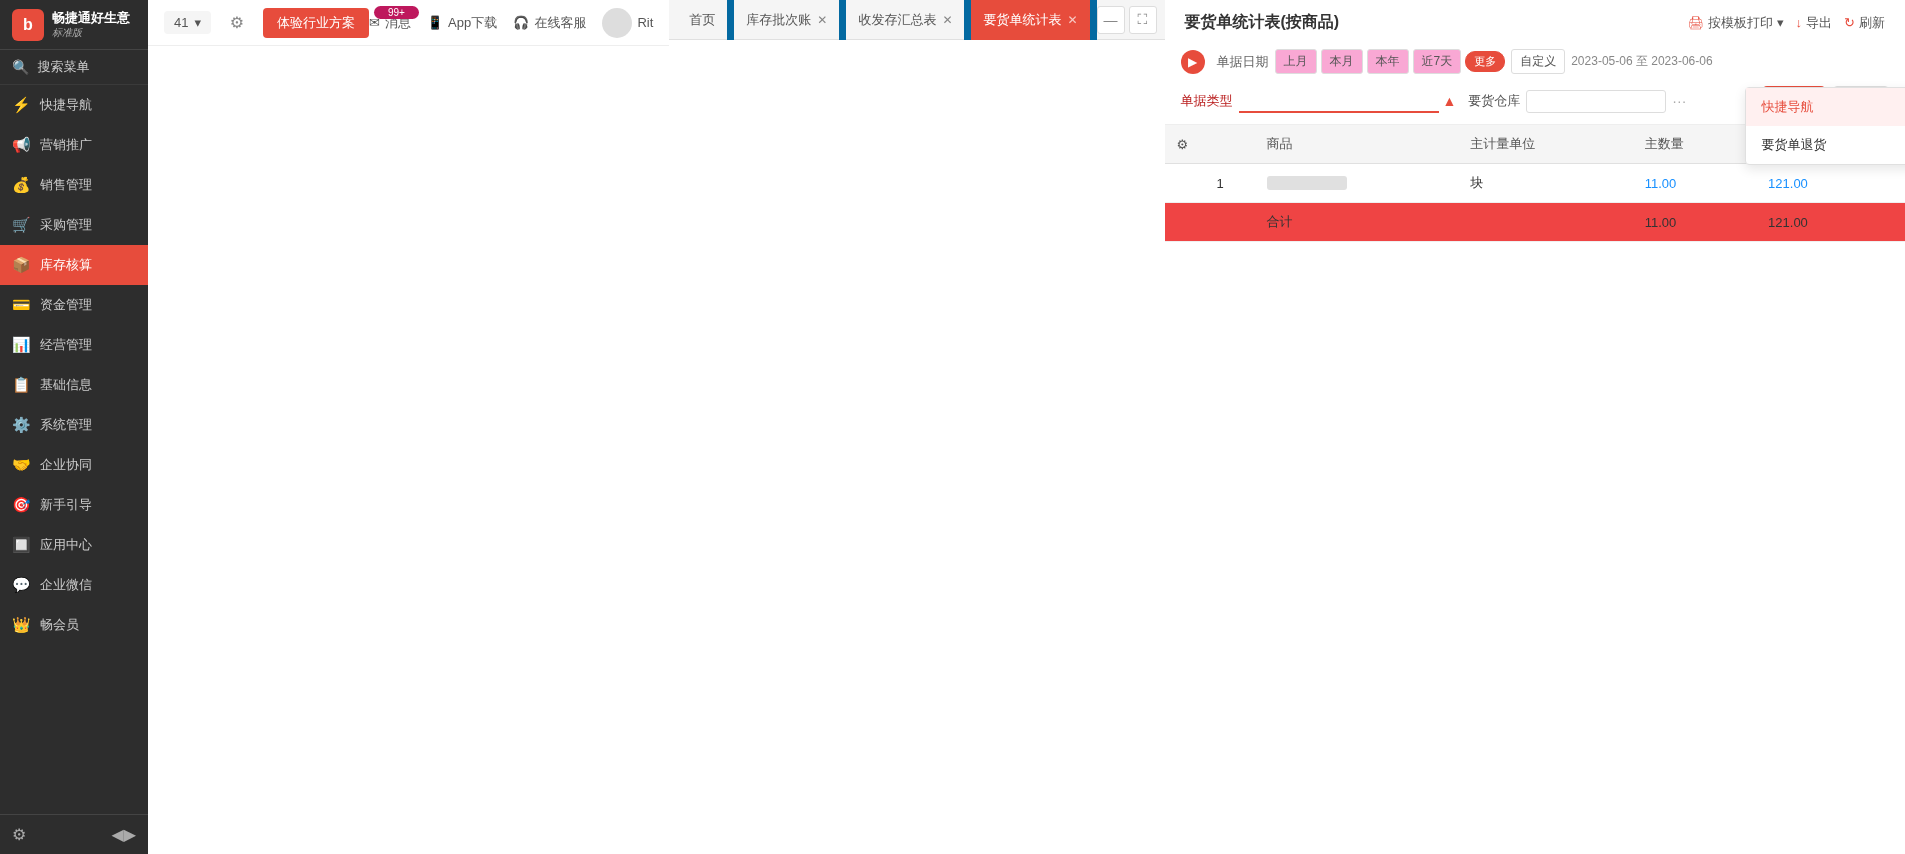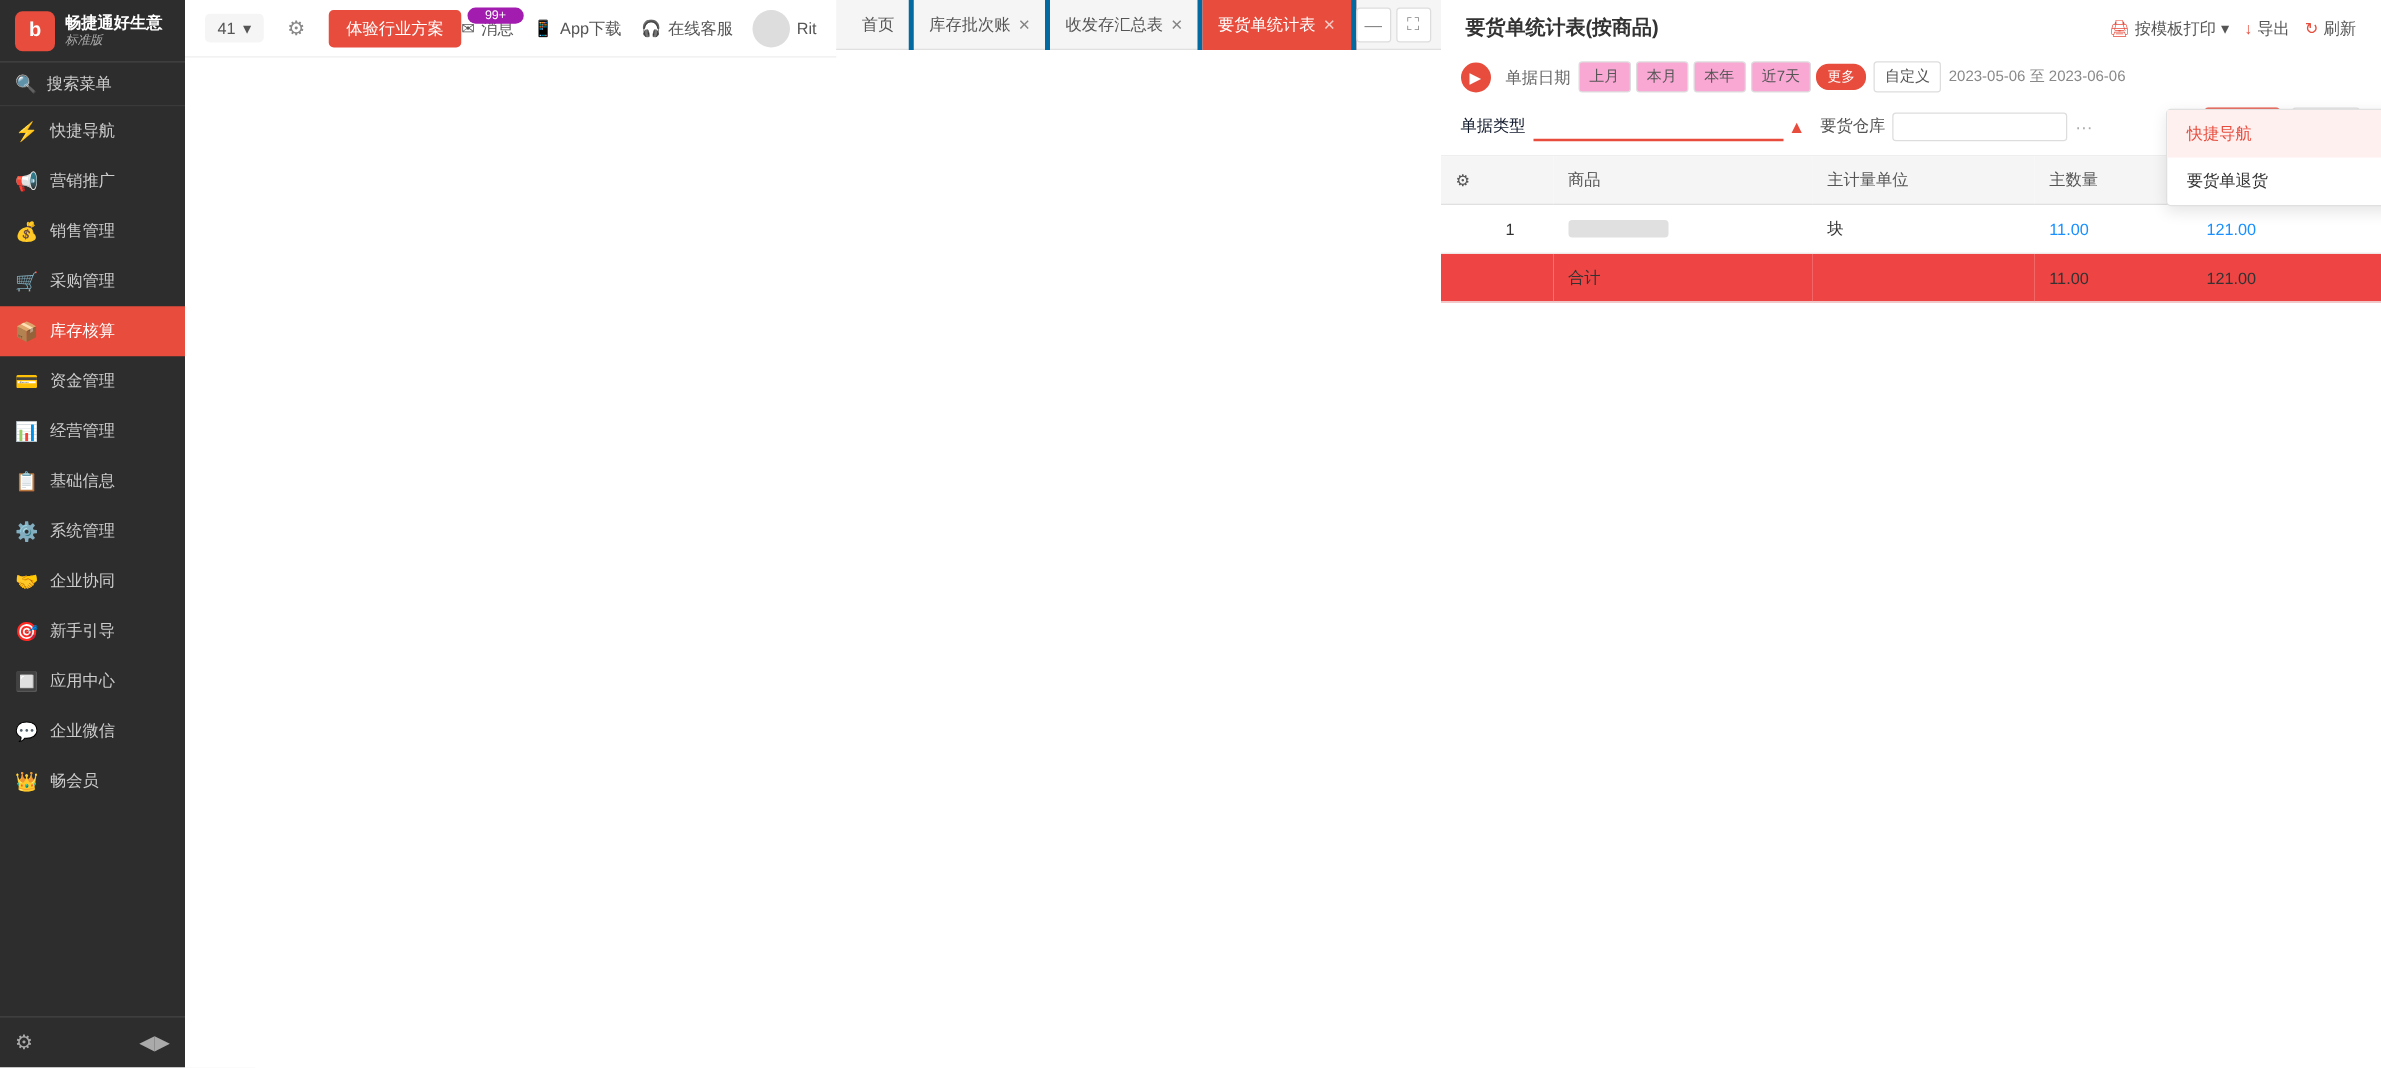--- a/index.html
+++ b/index.html
@@ -150,7 +150,7 @@
       position: relative;
     }
     .badge {
-      background: #a21caf;
+      background: #be185d;
       color: white;
       border-radius: 10px;
       padding: 1px 14px;

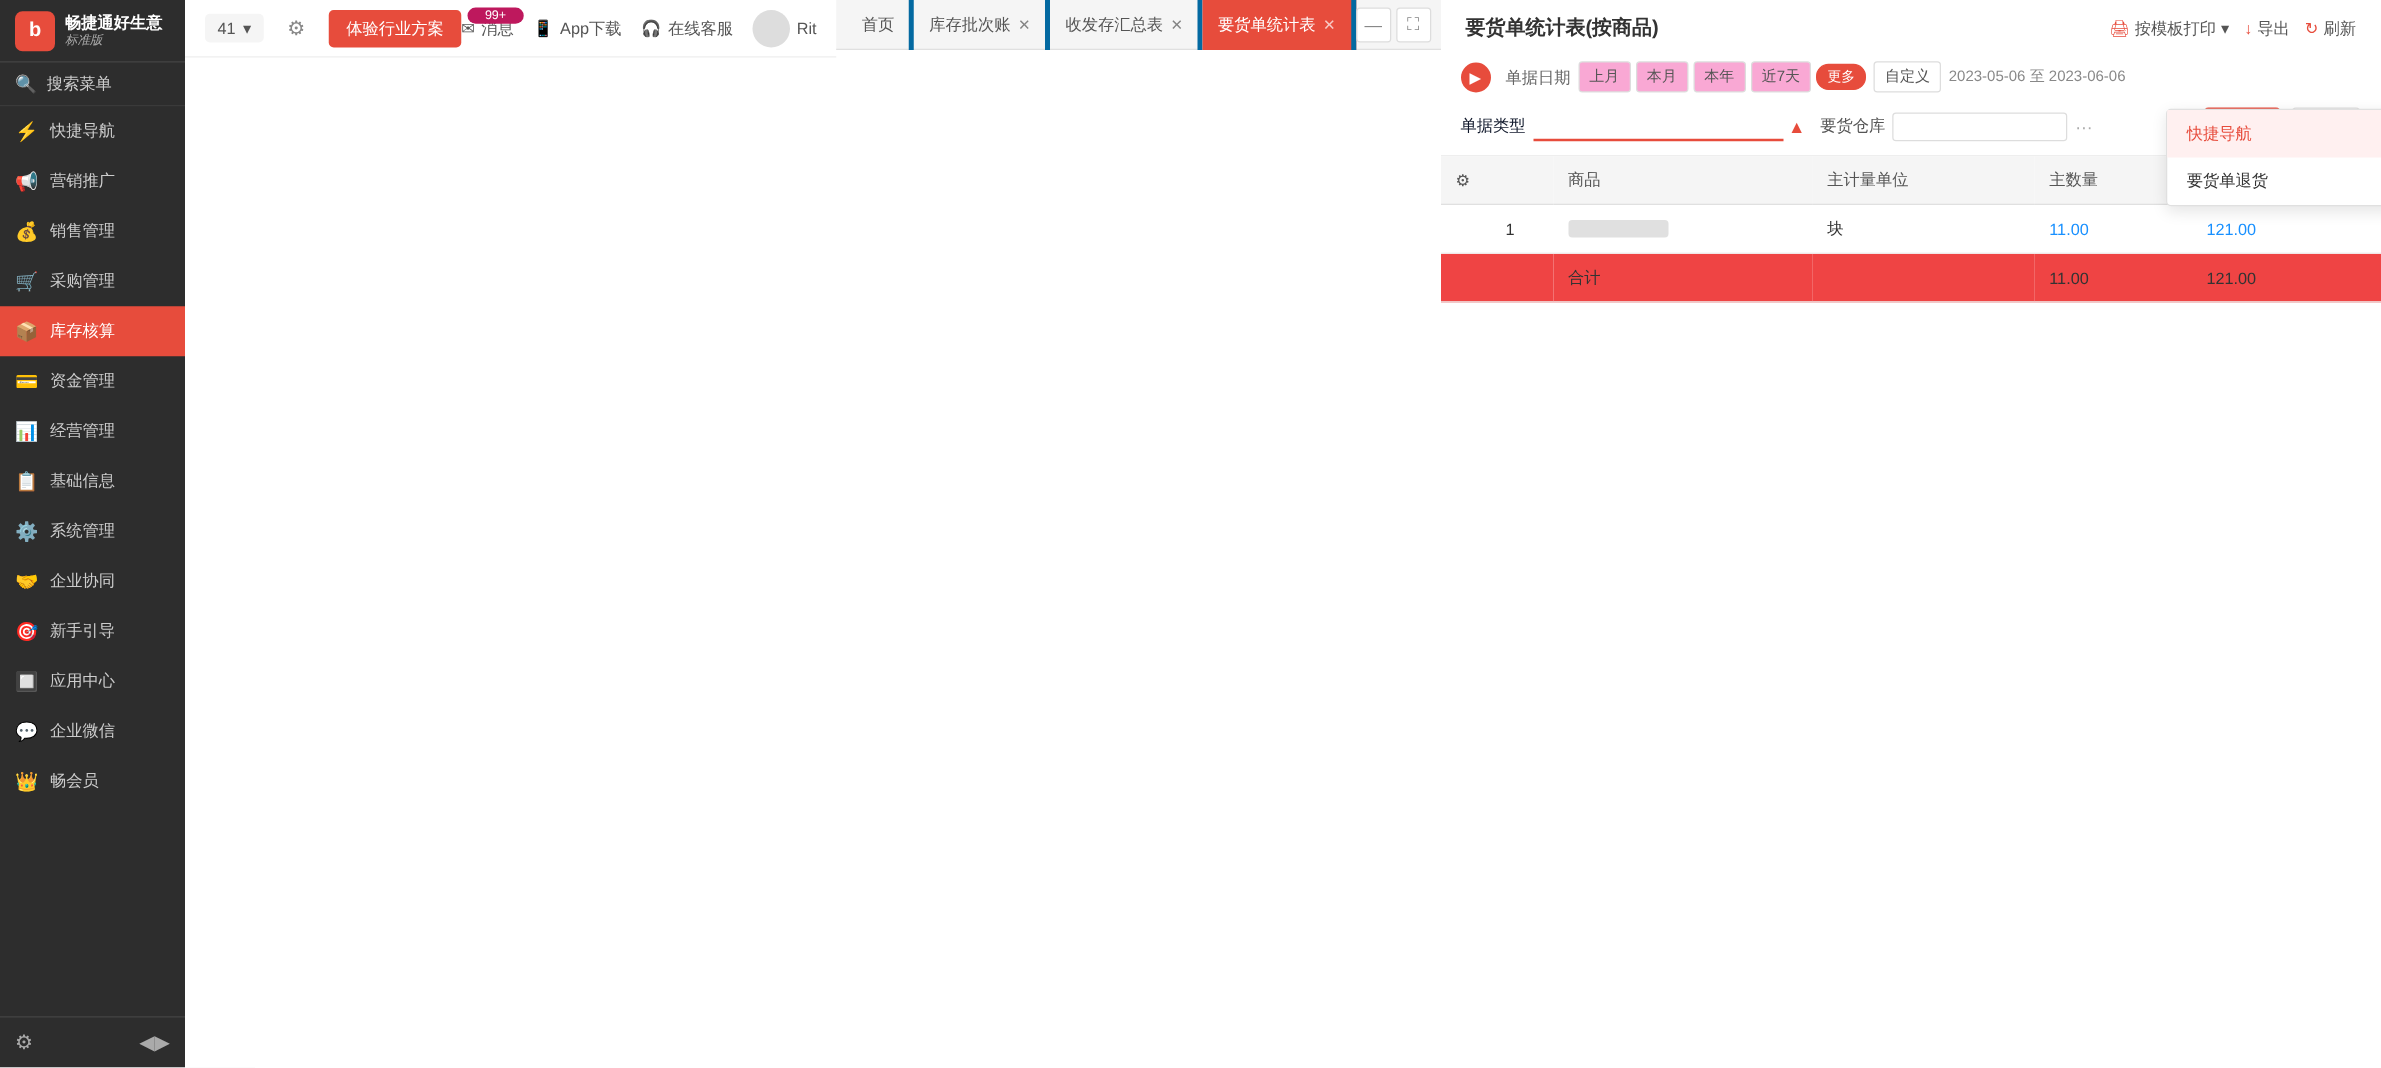--- a/index.html
+++ b/index.html
@@ -185,7 +185,7 @@
       cursor: pointer;
       font-size: 13px;
       color: #555;
-      border-right: 4px solid #0369a1;
+      border-right: 7px solid #0369a1;
       white-space: nowrap;
     }
     .tab-item.active { background: #e74c3c; color: white; }

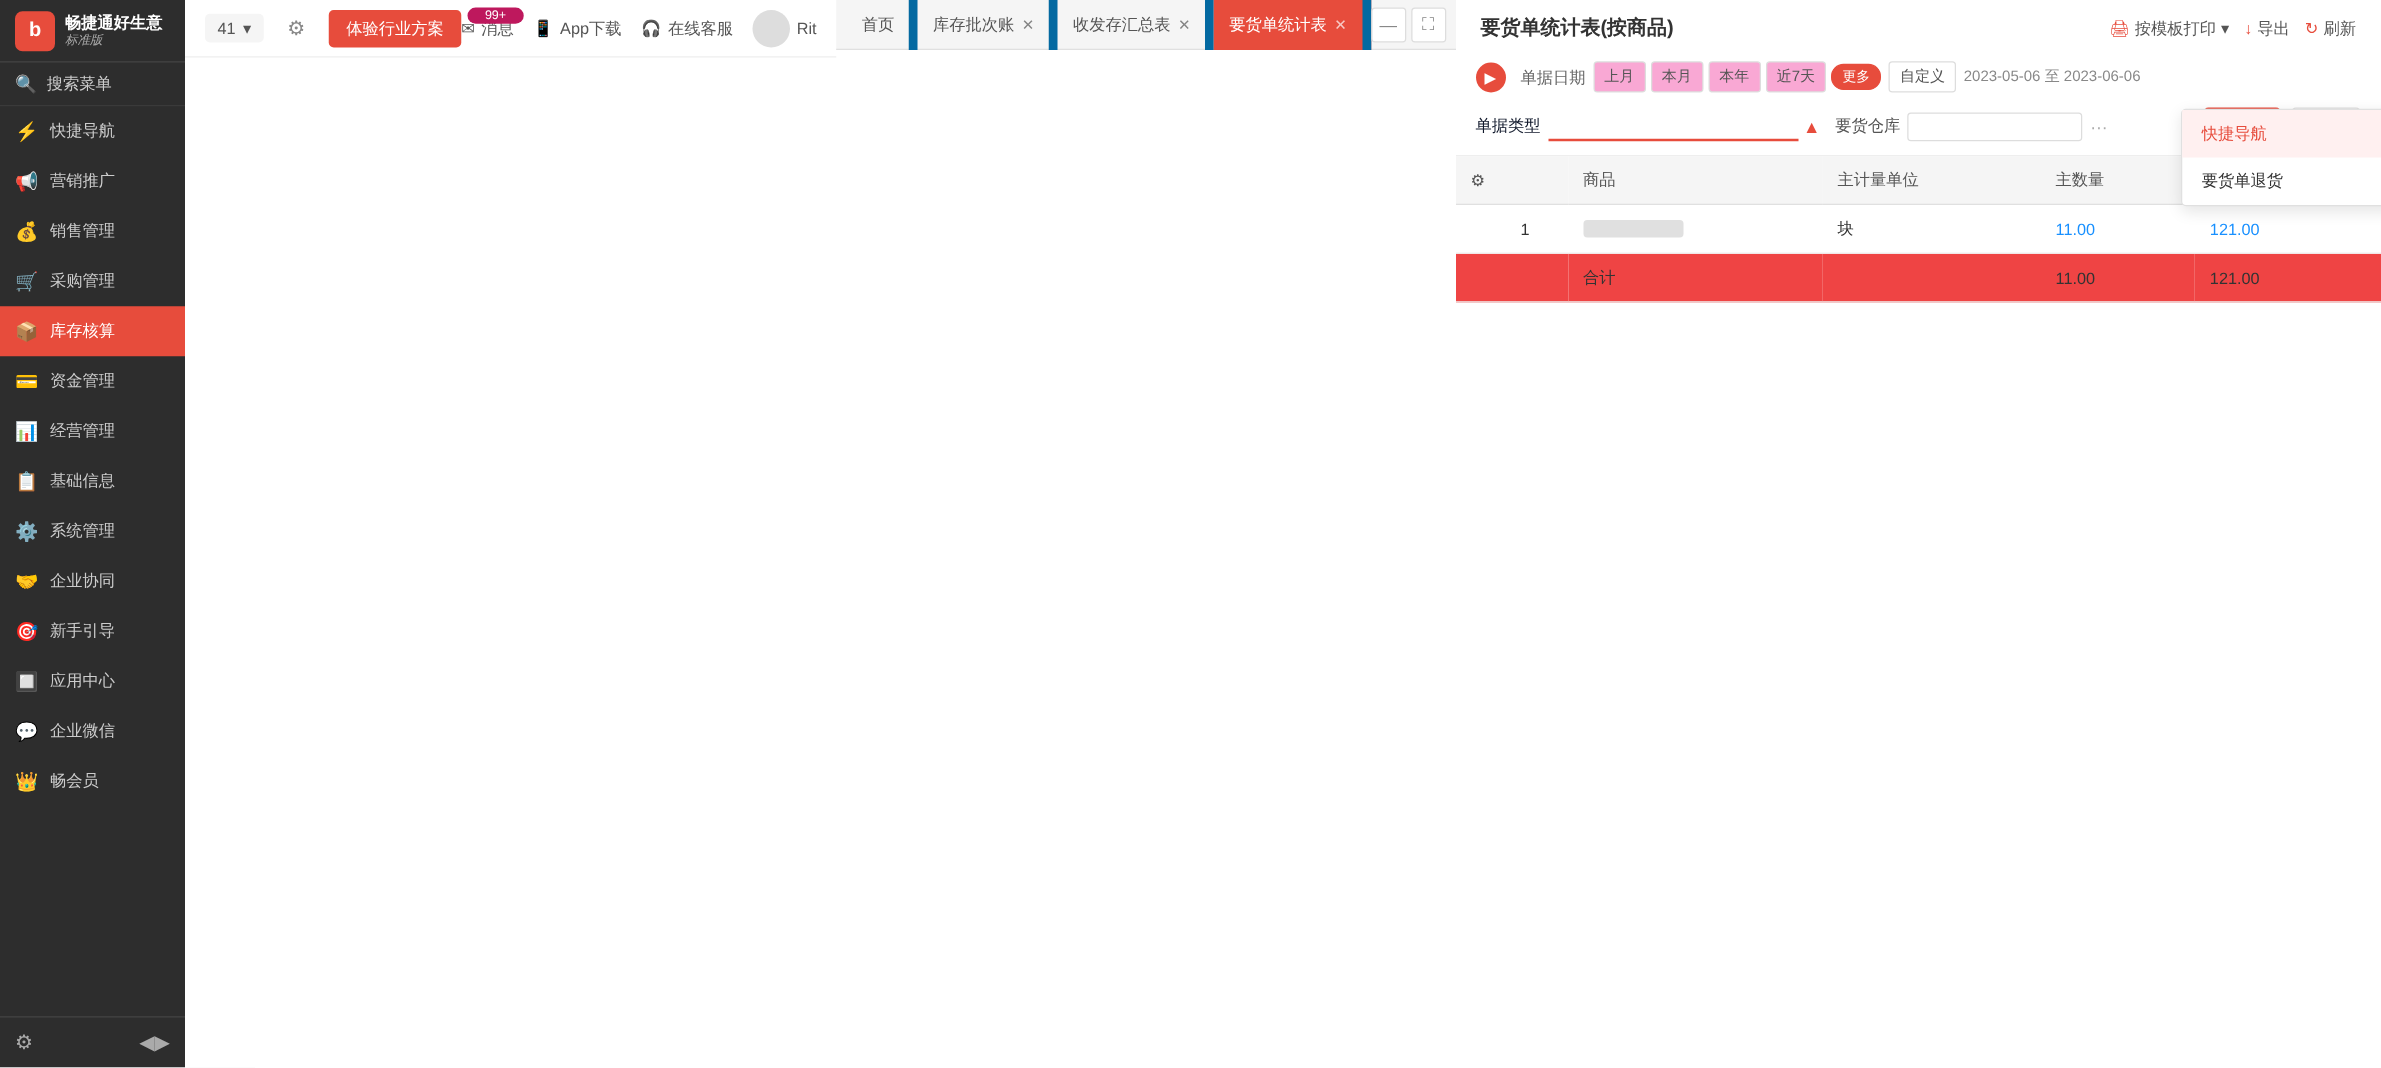--- a/index.html
+++ b/index.html
@@ -323,7 +323,7 @@
       align-items: center;
       gap: 6px;
     }
-    .filter-type-label { font-size: 13px; color: #0f172a; }
+    .filter-type-label { font-size: 13px; color: #b91c1c; }
     .filter-type-select {
       position: relative;
       display: flex;

